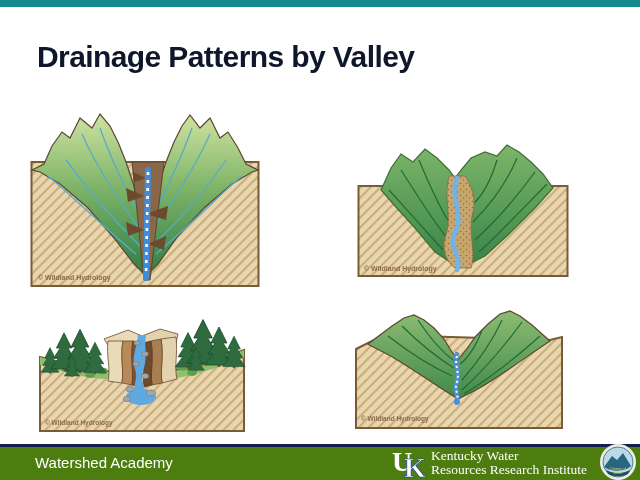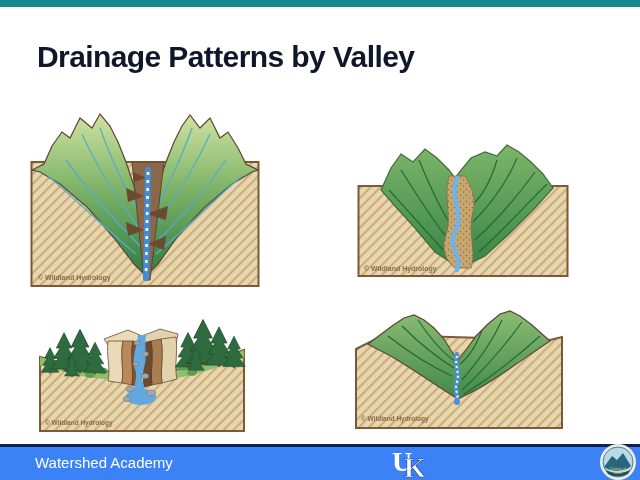--- a/index.html
+++ b/index.html
@@ -23,7 +23,7 @@
   .panel-br { left:354px; top:302px; width:211px; height:130px; }
   .footer {
     position:absolute; left:0; top:444px; width:640px; height:36px;
-    background:#3b82f6; border-top:3px solid #131F4E; box-sizing:border-box;
+    background:#4d7c0f; border-top:3px solid #131F4E; box-sizing:border-box;
   }
   .footer-academy {
     position:absolute; left:35px; top:0; height:33px; line-height:32px;

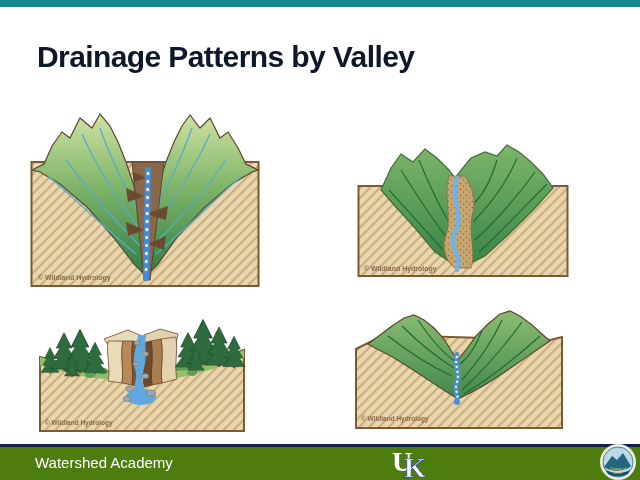--- a/index.html
+++ b/index.html
@@ -217,6 +217,10 @@
       <text x="0" y="23" font-family="Liberation Serif, serif" font-weight="bold" font-size="28" fill="#FFFFFF">U</text>
       <text x="12" y="29" font-family="Liberation Serif, serif" font-weight="bold" font-size="28" fill="#FFFFFF" stroke="#1E3EA0" stroke-width="0.7">K</text>
     </svg>
+    <div class="inst-text">
+      <div>Kentucky Water</div>
+      <div>Resources Research Institute</div>
+    </div>
   </div>
   <svg class="seal" width="38" height="38" viewBox="-19 -19 38 38">
     <circle cx="0" cy="0" r="18" fill="#EDEDE2"></circle>

